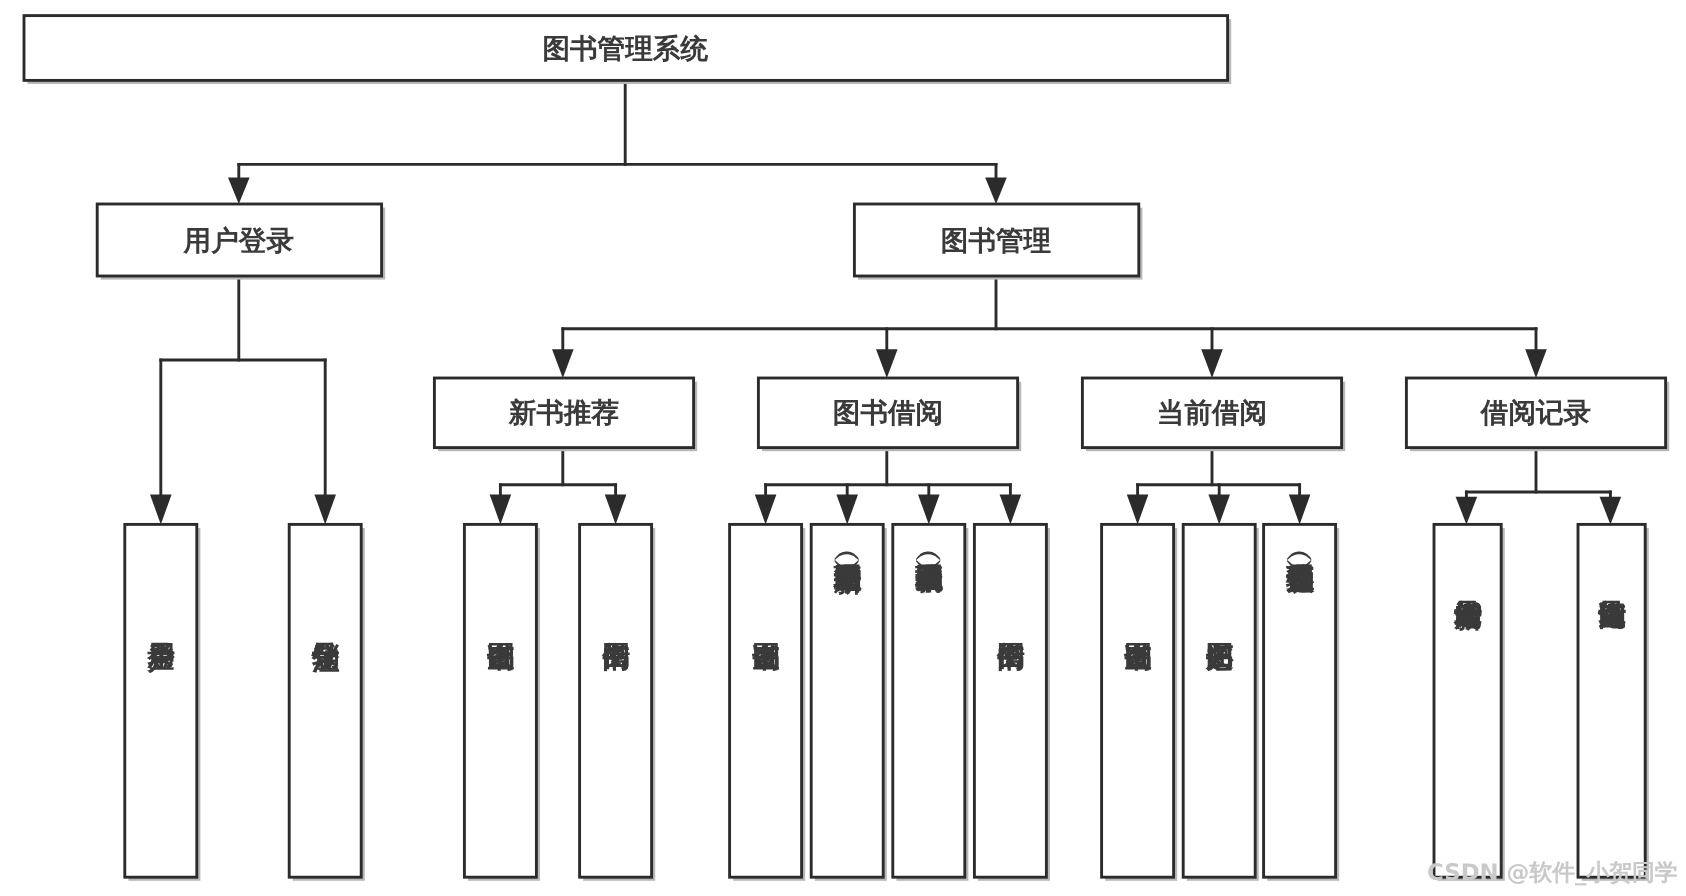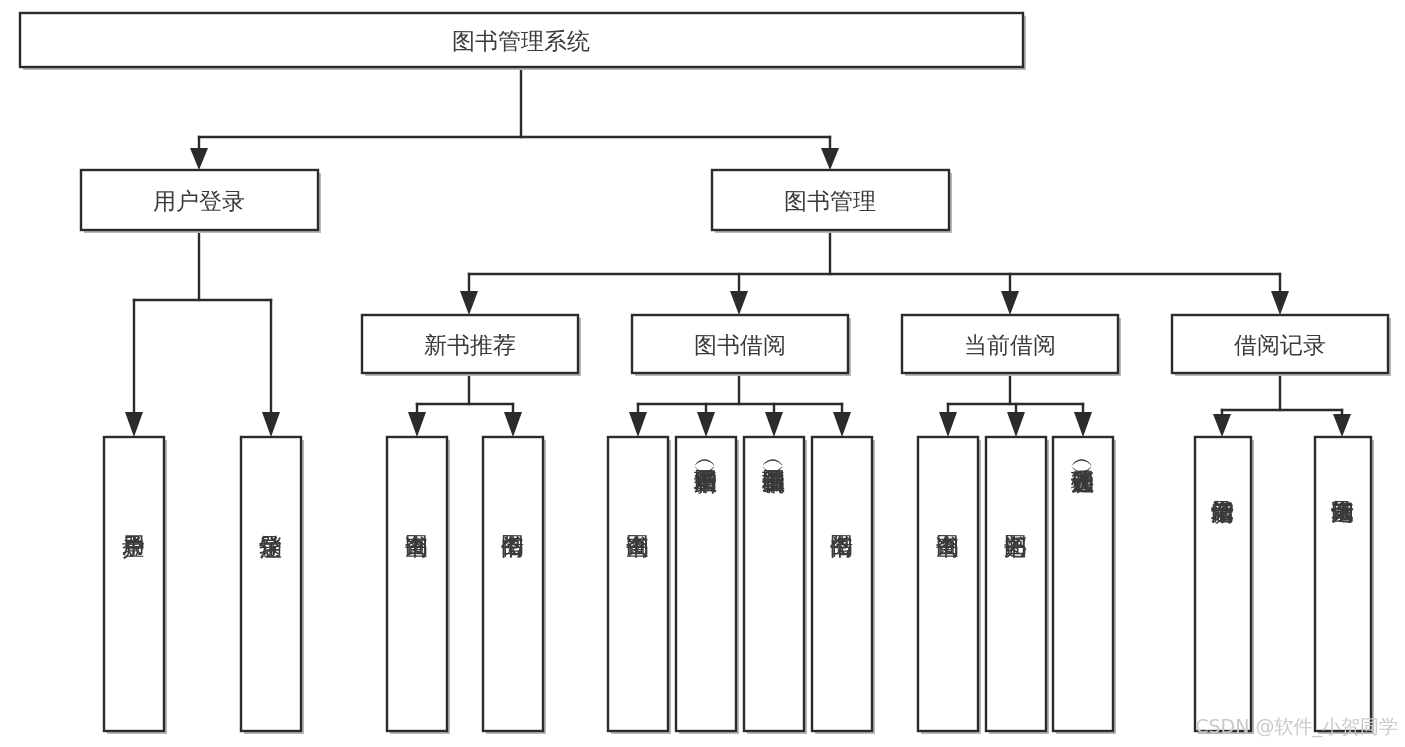--- a/index.html
+++ b/index.html
@@ -19,6 +19,7 @@
     left: 0; top: 0;
     width: 1405px;
     height: 747px;
+    font-weight: bold;
   }
   svg.flow { display: block; }
   .node-rect {

